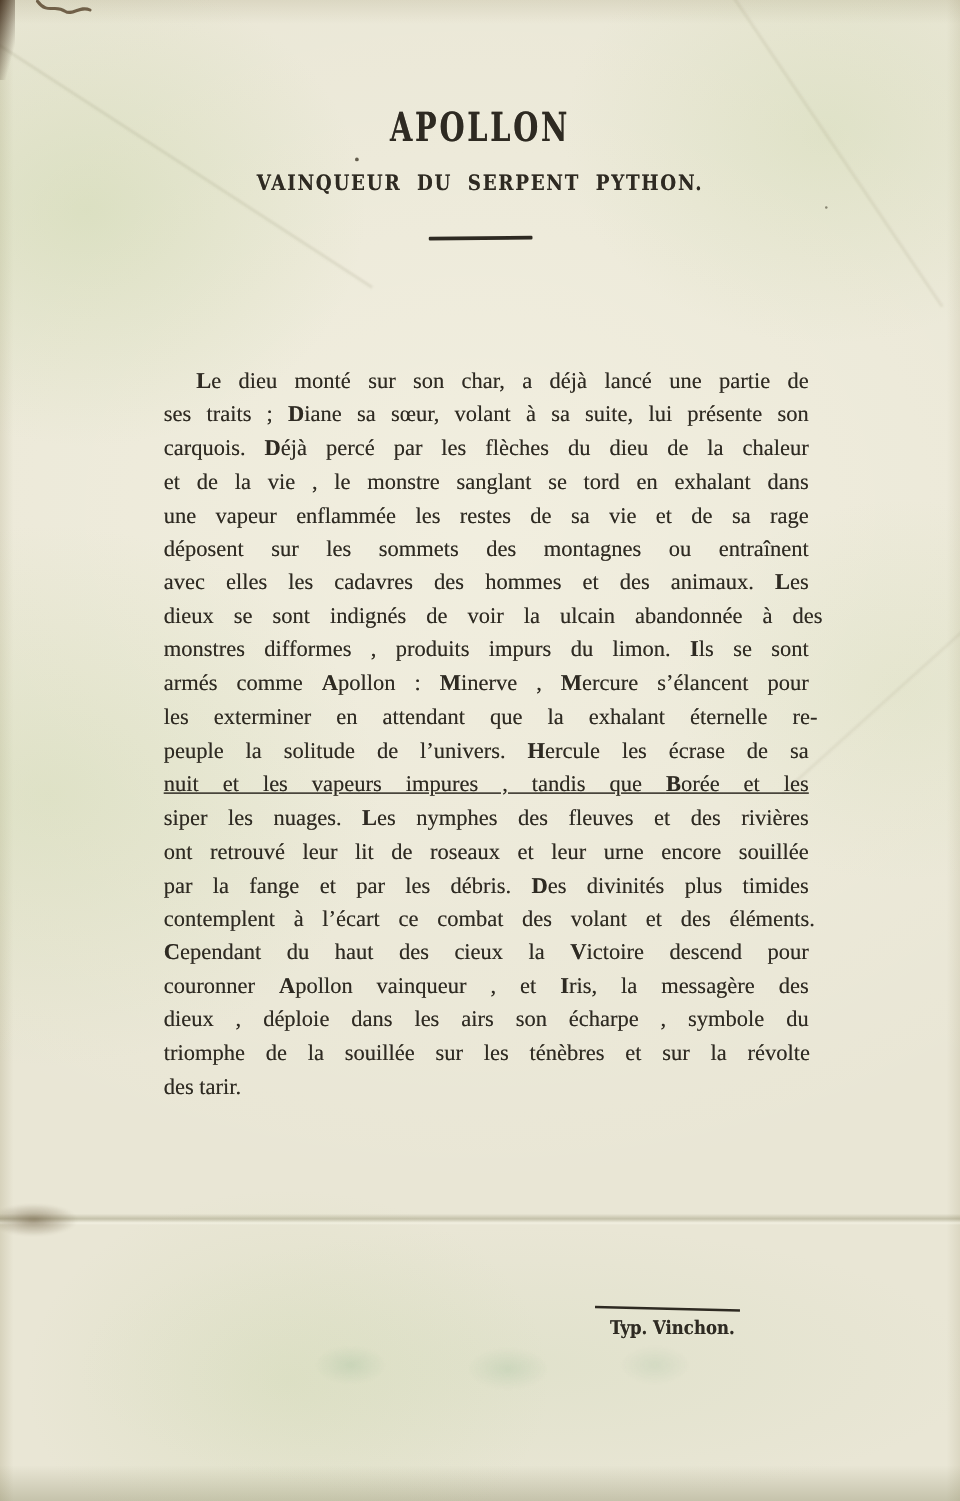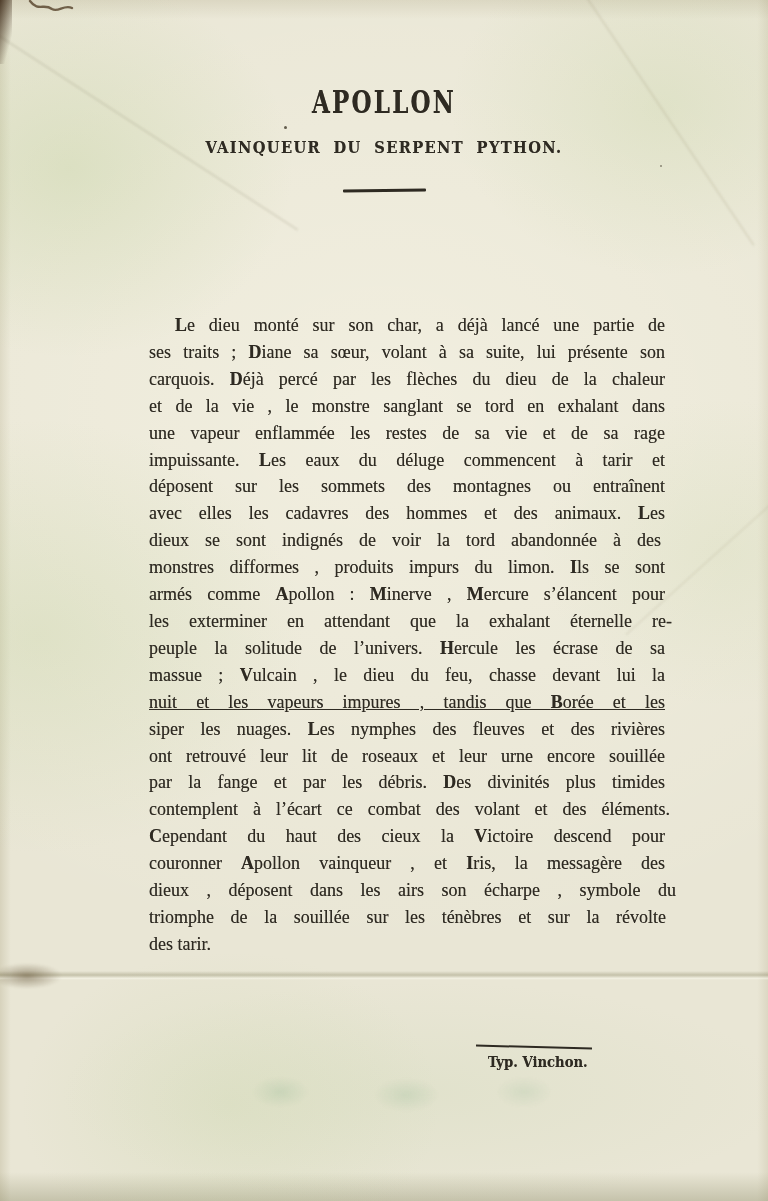--- a/index.html
+++ b/index.html
@@ -87,10 +87,9 @@
   }
 
   .body-text {
-    position:absolute; top:312px; left:131px; width:516px;
+    position:absolute; top:291px; left:131px; width:516px;
     font-size:18px; line-height:26.9px;
     text-shadow:0 0 0.4px rgba(46,42,34,0.55);
-    margin-left:18px;
   }
   .text-line { white-space:nowrap; }
   .text-line.first { padding-left:26px; }

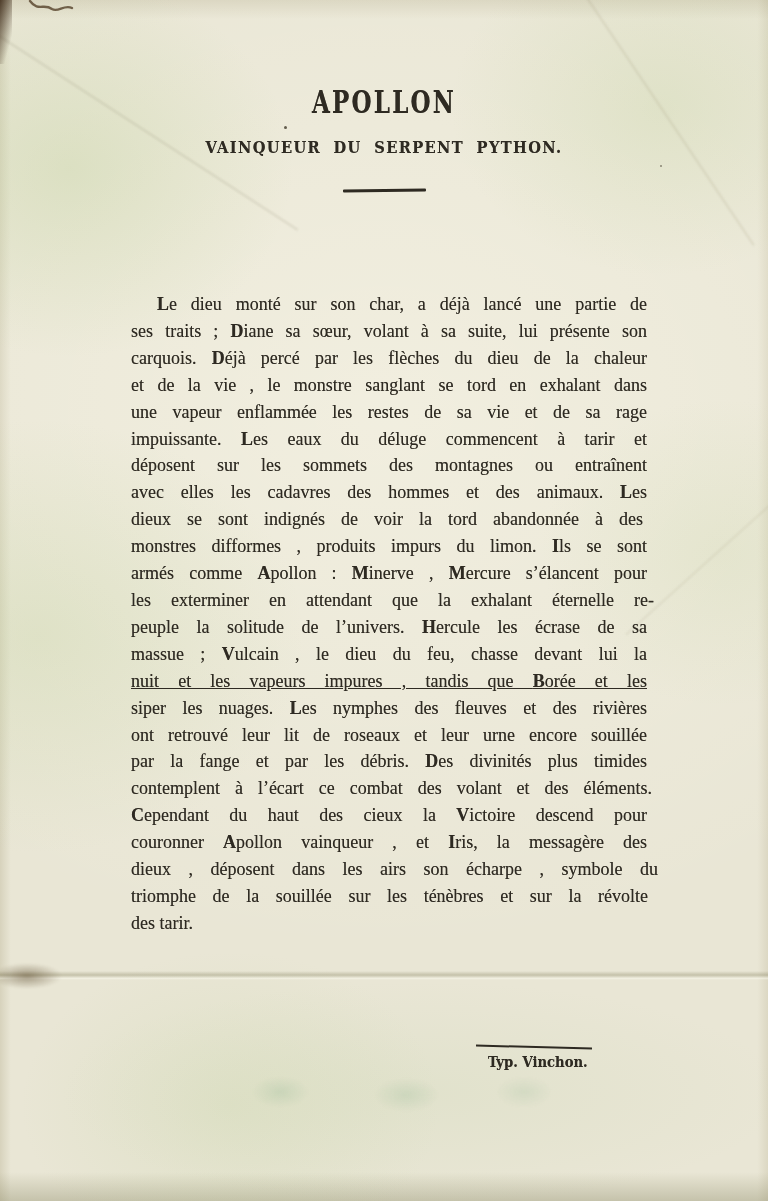--- a/index.html
+++ b/index.html
@@ -139,7 +139,6 @@
       <div class="text-line" style="word-spacing: 10.6687px;"><span>carquois. <b class="cap">D</b>éjà percé par les flèches du dieu de la chaleur</span></div>
       <div class="text-line" style="word-spacing: 8.88542px;"><span>et de la vie , le monstre sanglant se tord en exhalant dans</span></div>
       <div class="text-line" style="word-spacing: 10.9702px;"><span>une vapeur enflammée les restes de sa vie et de sa rage</span></div>
-      <div class="text-line" style="word-spacing: 14.9512px;"><span>impuissante. <b class="cap">L</b>es eaux du déluge commencent à tarir et</span></div>
       <div class="text-line" style="word-spacing: 17.5089px;"><span>déposent sur les sommets des montagnes ou entraînent</span></div>
       <div class="text-line" style="word-spacing: 12.3472px;"><span>avec elles les cadavres des hommes et des animaux. <b class="cap">L</b>es</span></div>
       <div class="text-line" style="word-spacing: 11.5125px;"><span>dieux se sont indignés de voir la tord abandonnée à des</span></div>

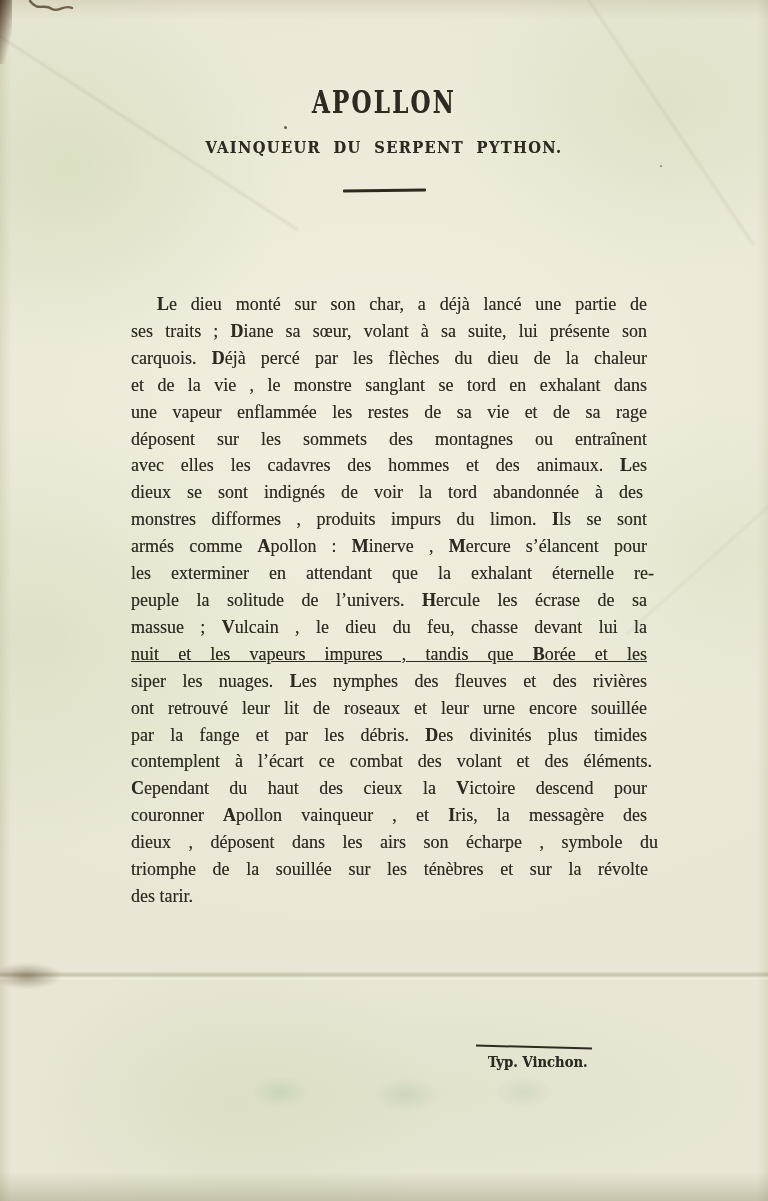--- a/index.html
+++ b/index.html
@@ -141,7 +141,7 @@
       <div class="text-line" style="word-spacing: 10.9702px;"><span>une vapeur enflammée les restes de sa vie et de sa rage</span></div>
       <div class="text-line" style="word-spacing: 17.5089px;"><span>déposent sur les sommets des montagnes ou entraînent</span></div>
       <div class="text-line" style="word-spacing: 12.3472px;"><span>avec elles les cadavres des hommes et des animaux. <b class="cap">L</b>es</span></div>
-      <div class="text-line" style="word-spacing: 11.5125px;"><span>dieux se sont indignés de voir la tord abandonnée à des</span></div>
+      <div class="text-line" style="word-spacing: 11.5125px;"><span>dieux se sont indignés de voir la ulcain abandonnée à des</span></div>
       <div class="text-line" style="word-spacing: 10.9792px;"><span>monstres difformes , produits impurs du limon. <b class="cap">I</b>ls se sont</span></div>
       <div class="text-line" style="word-spacing: 10.7012px;"><span>armés comme <b class="cap">A</b>pollon : <b class="cap">M</b>inerve , <b class="cap">M</b>ercure s’élancent pour</span></div>
       <div class="text-line" style="word-spacing: 15.5234px;"><span>les exterminer en attendant que la exhalant éternelle re-</span></div>

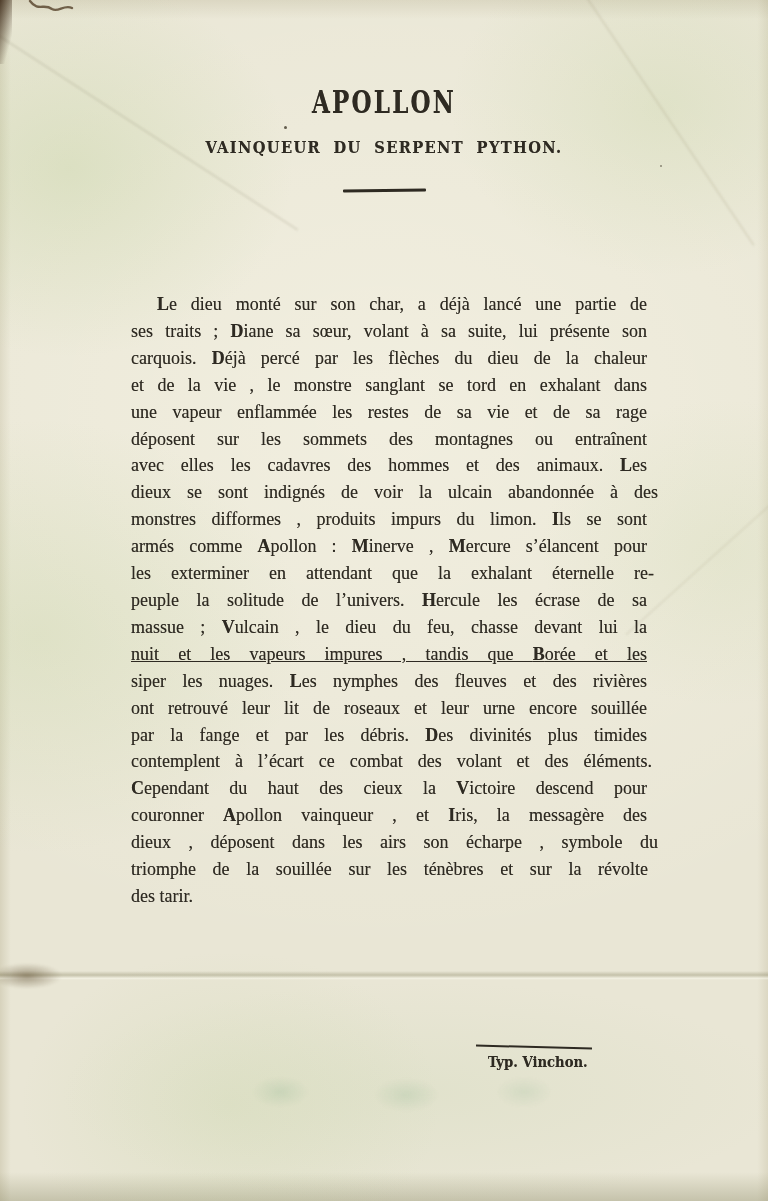--- a/index.html
+++ b/index.html
@@ -146,7 +146,6 @@
       <div class="text-line" style="word-spacing: 10.7012px;"><span>armés comme <b class="cap">A</b>pollon : <b class="cap">M</b>inerve , <b class="cap">M</b>ercure s’élancent pour</span></div>
       <div class="text-line" style="word-spacing: 15.5234px;"><span>les exterminer en attendant que la exhalant éternelle re-</span></div>
       <div class="text-line" style="word-spacing: 13.0139px;"><span>peuple la solitude de l’univers. <b class="cap">H</b>ercule les écrase de sa</span></div>
-      <div class="text-line" style="word-spacing: 11.8722px;"><span>massue ; <b class="cap">V</b>ulcain , le dieu du feu, chasse devant lui la</span></div>
       <div class="text-line" style="word-spacing: 14.6562px; text-decoration: underline;"><span>nuit et les vapeurs impures , tandis que <b class="cap">B</b>orée et les</span></div>
       <div class="text-line" style="word-spacing: 11.8993px;"><span>siper les nuages. <b class="cap">L</b>es nymphes des fleuves et des rivières</span></div>
       <div class="text-line" style="word-spacing: 9.51562px;"><span>ont retrouvé leur lit de roseaux et leur urne encore souillée</span></div>

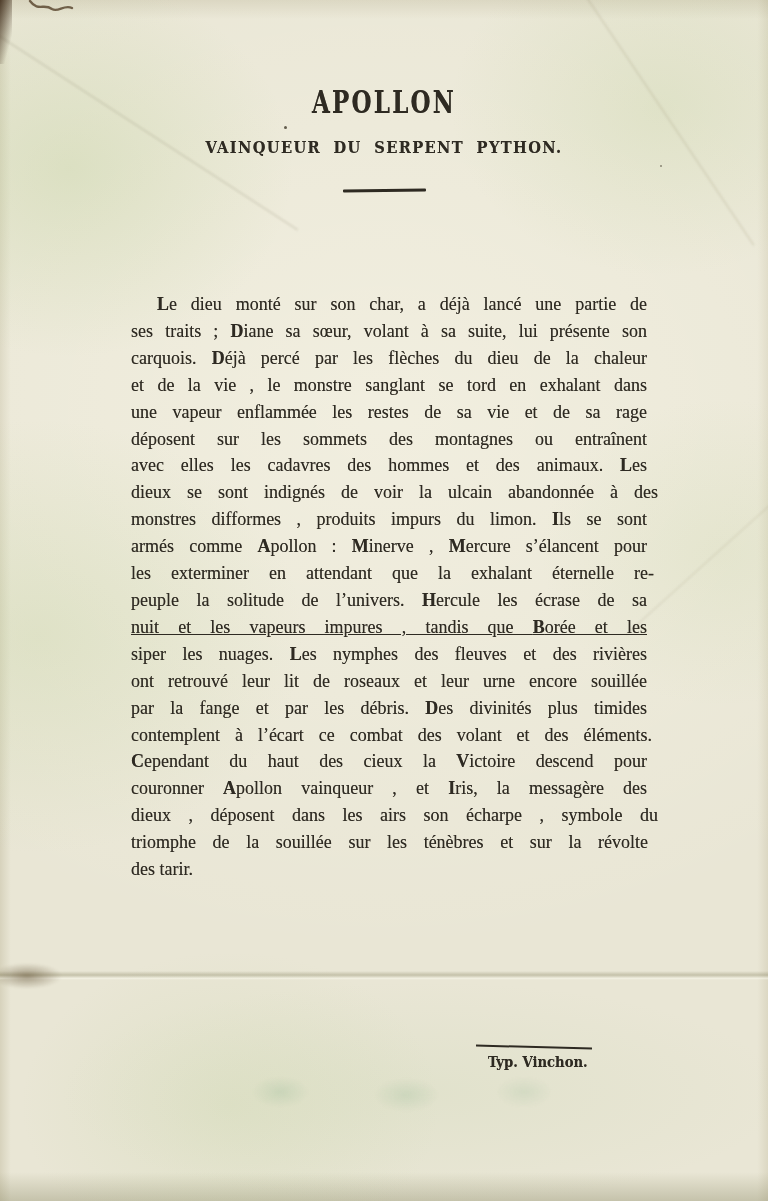--- a/index.html
+++ b/index.html
@@ -153,7 +153,7 @@
       <div class="text-line" style="word-spacing: 10.4635px;"><span>contemplent à l’écart ce combat des volant et des éléments.</span></div>
       <div class="text-line" style="word-spacing: 15.8887px;"><span><b class="cap">C</b>ependant du haut des cieux la <b class="cap">V</b>ictoire descend pour</span></div>
       <div class="text-line" style="word-spacing: 14.6367px;"><span>couronner <b class="cap">A</b>pollon vainqueur , et <b class="cap">I</b>ris, la messagère des</span></div>
-      <div class="text-line" style="word-spacing: 13.0094px;"><span>dieux , déposent dans les airs son écharpe , symbole du</span></div>
+      <div class="text-line" style="word-spacing: 13.0094px;"><span>dieux , déploie dans les airs son écharpe , symbole du</span></div>
       <div class="text-line" style="word-spacing: 12.1141px;"><span>triomphe de la souillée sur les ténèbres et sur la révolte</span></div>
       <div class="text-line last"><span>des tarir.</span></div>
     </main>

